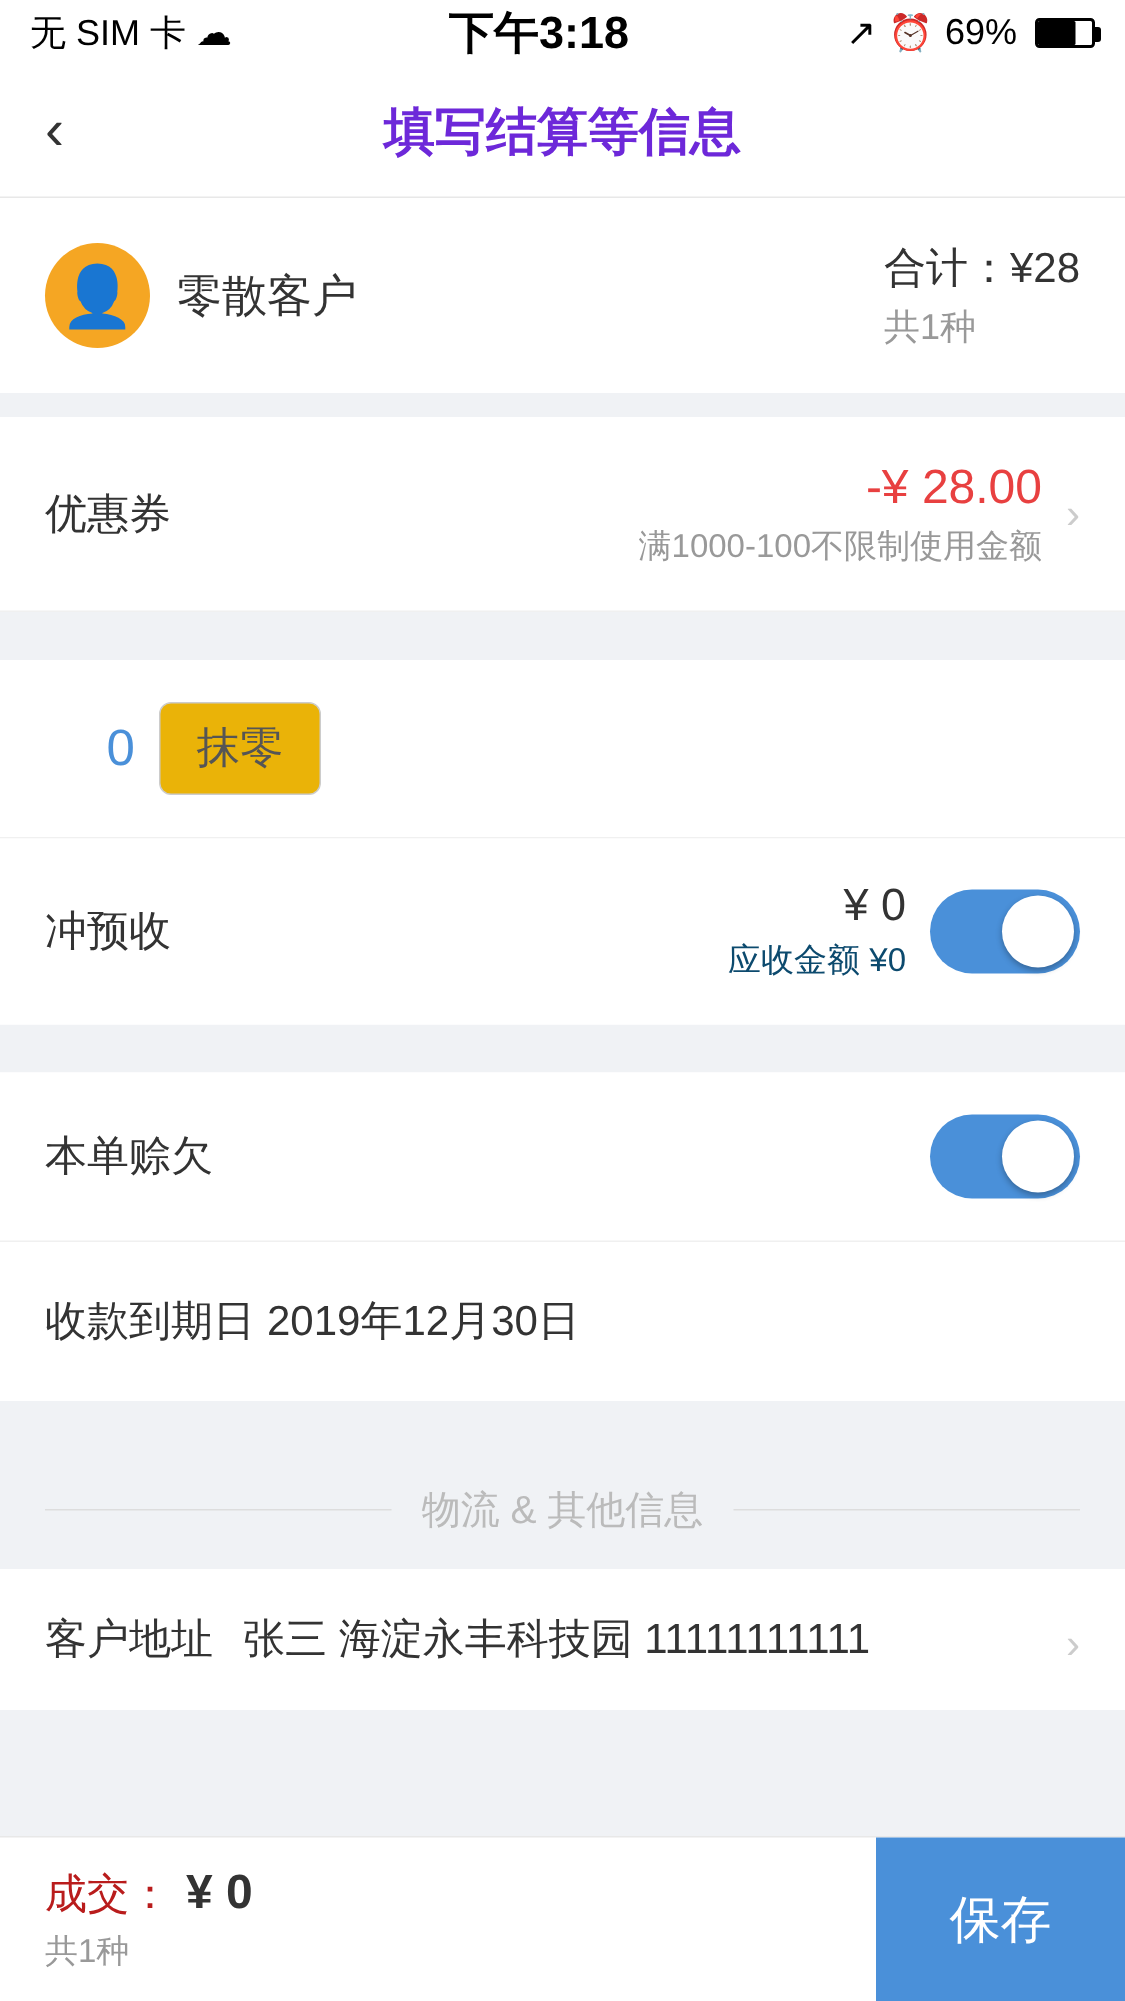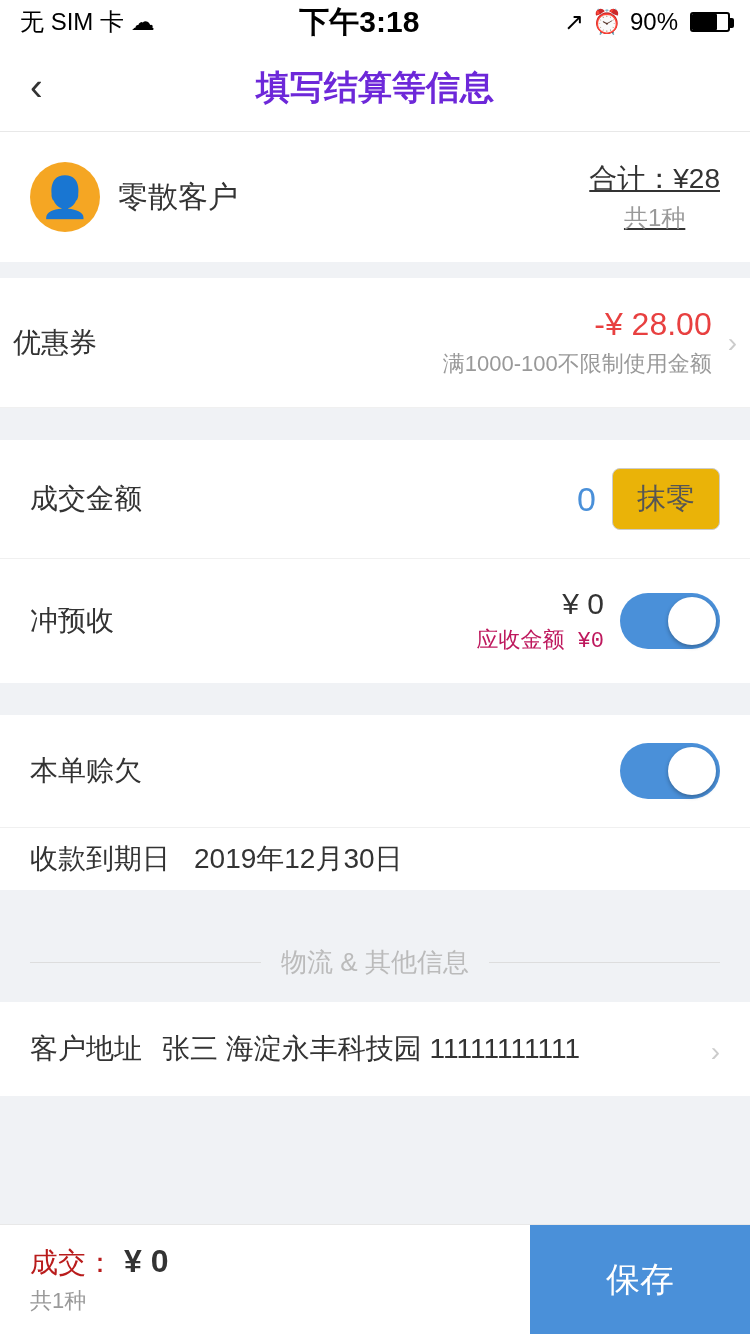--- a/index.html
+++ b/index.html
@@ -266,7 +266,7 @@
   <div class="status-right">
     <span>↗</span>
     <span>⏰</span>
-    <span>90%</span>
+    <span>69%</span>
     <div class="battery">
         <div class="battery-fill"></div>
       </div>

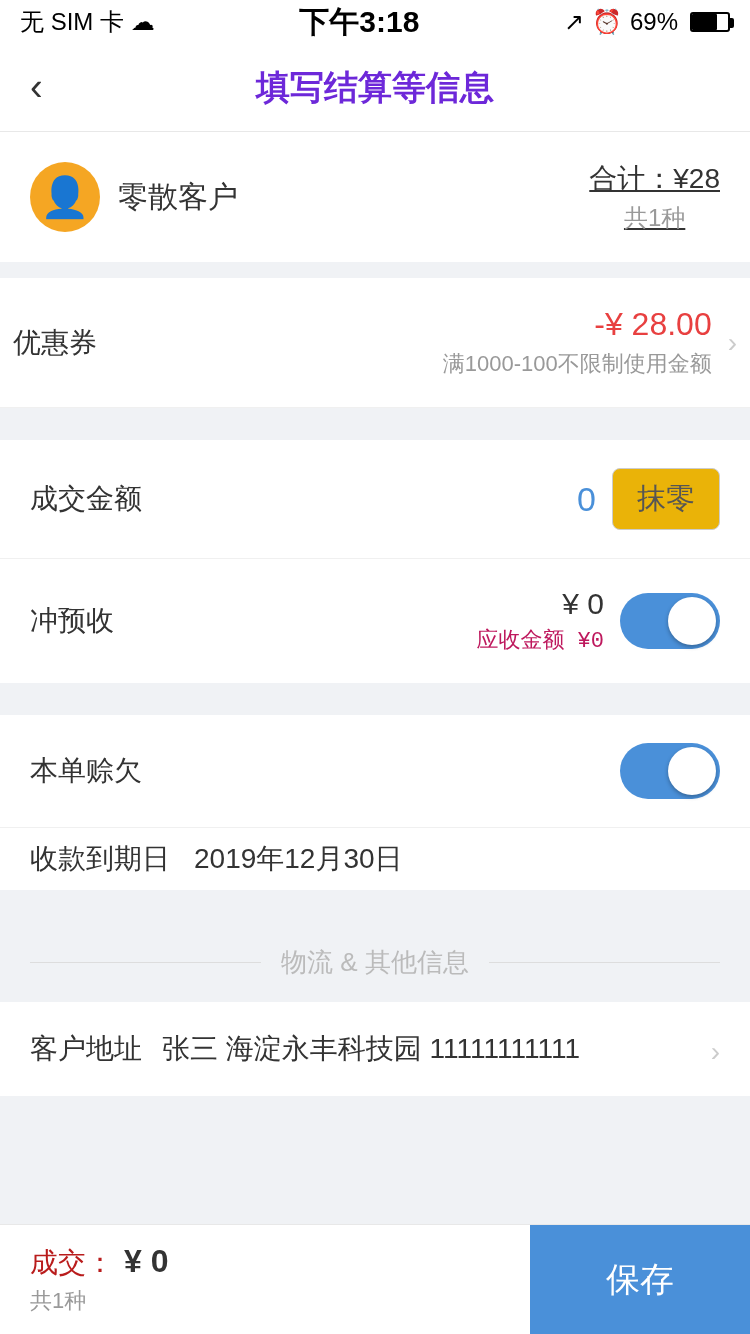--- a/index.html
+++ b/index.html
@@ -75,7 +75,7 @@
     }
     .avatar-icon { font-size: 40px; color: #fff; }
     .customer-name { font-size: 30px; color: #333; font-weight: 500; }
-    .customer-right { text-align: center; text-decoration: underline; }
+    .customer-right { text-align: left; }
     .total-amount { font-size: 28px; color: #333; }
     .total-count { font-size: 24px; color: #999; margin-top: 4px; }
 

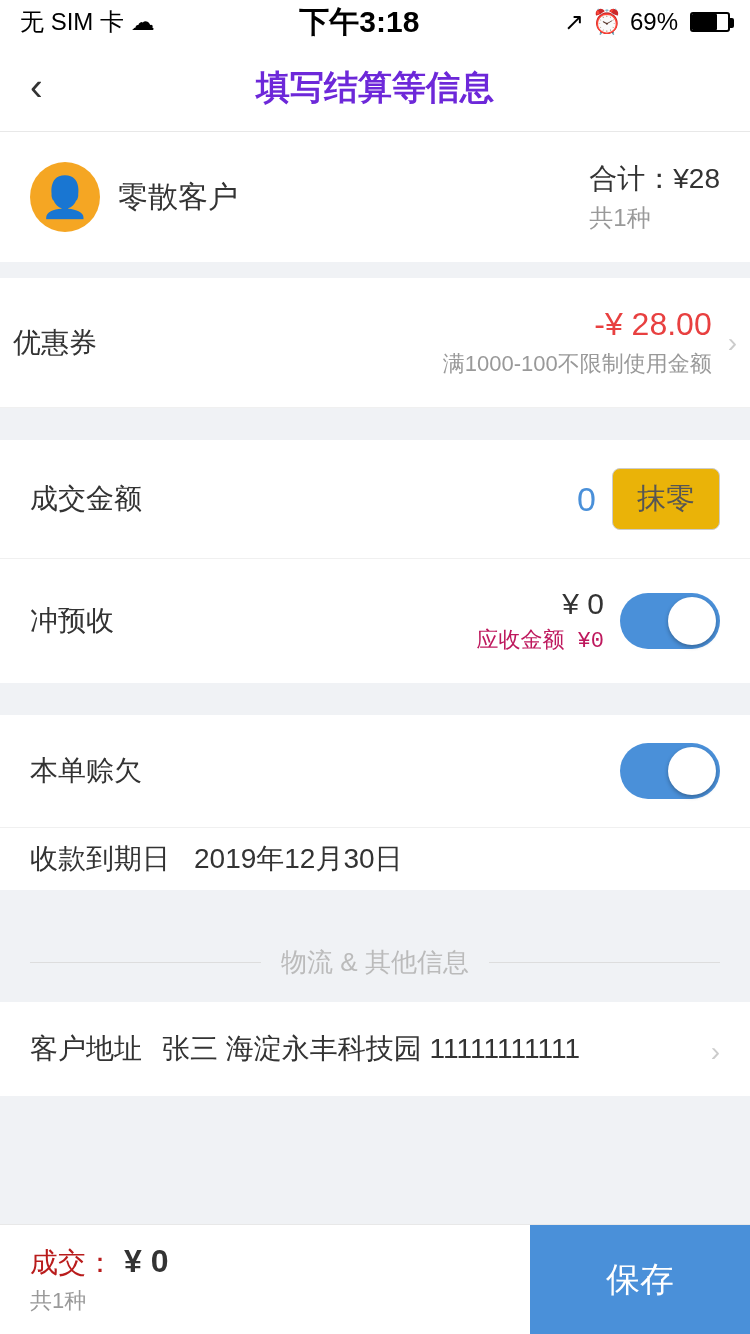--- a/index.html
+++ b/index.html
@@ -81,7 +81,7 @@
 
     
     .row-item {
-      padding: 28px 13px;
+      padding: 28px 30px;
       display: flex;
       align-items: center;
       justify-content: space-between;

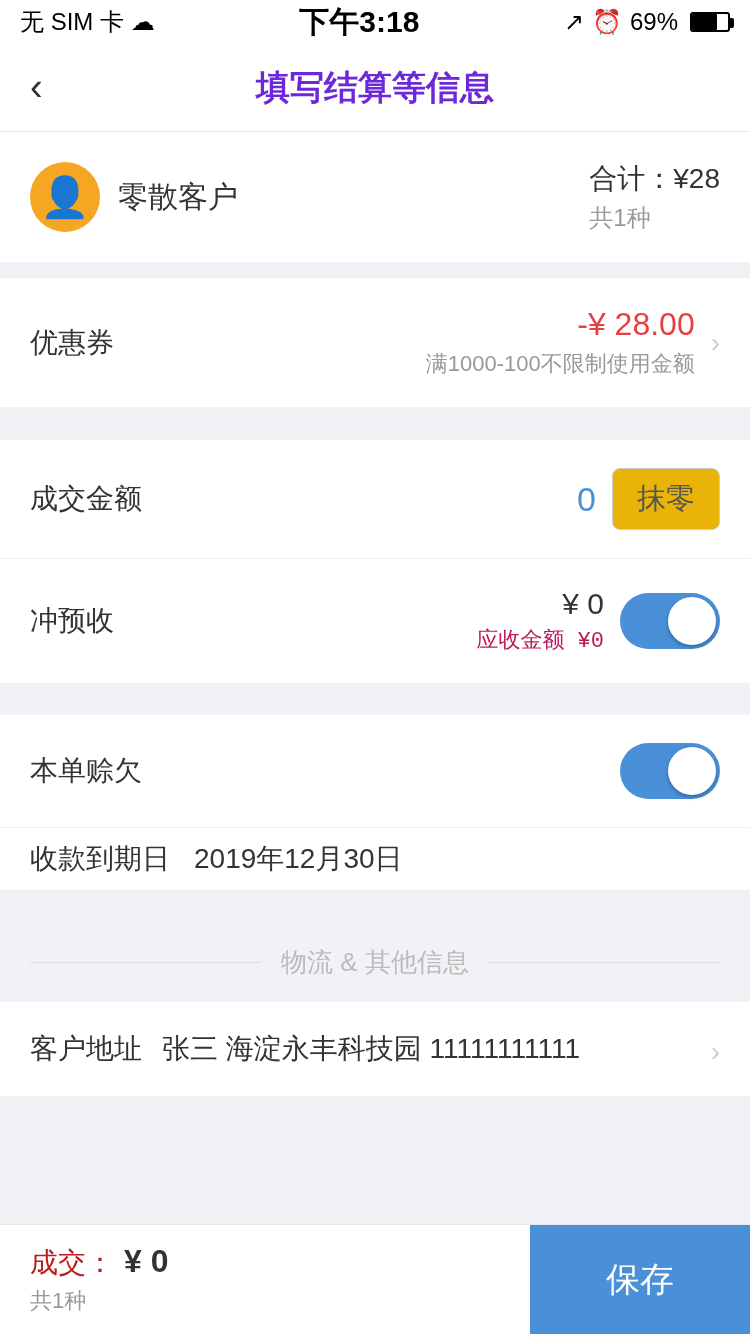--- a/index.html
+++ b/index.html
@@ -310,7 +310,6 @@
 
 <div class="trans-section">
   <div class="trans-row">
-    <span class="row-label">成交金额</span>
     <div class="trans-input-group">
       <span class="trans-value">0</span>
       <button class="round-btn">抹零</button>

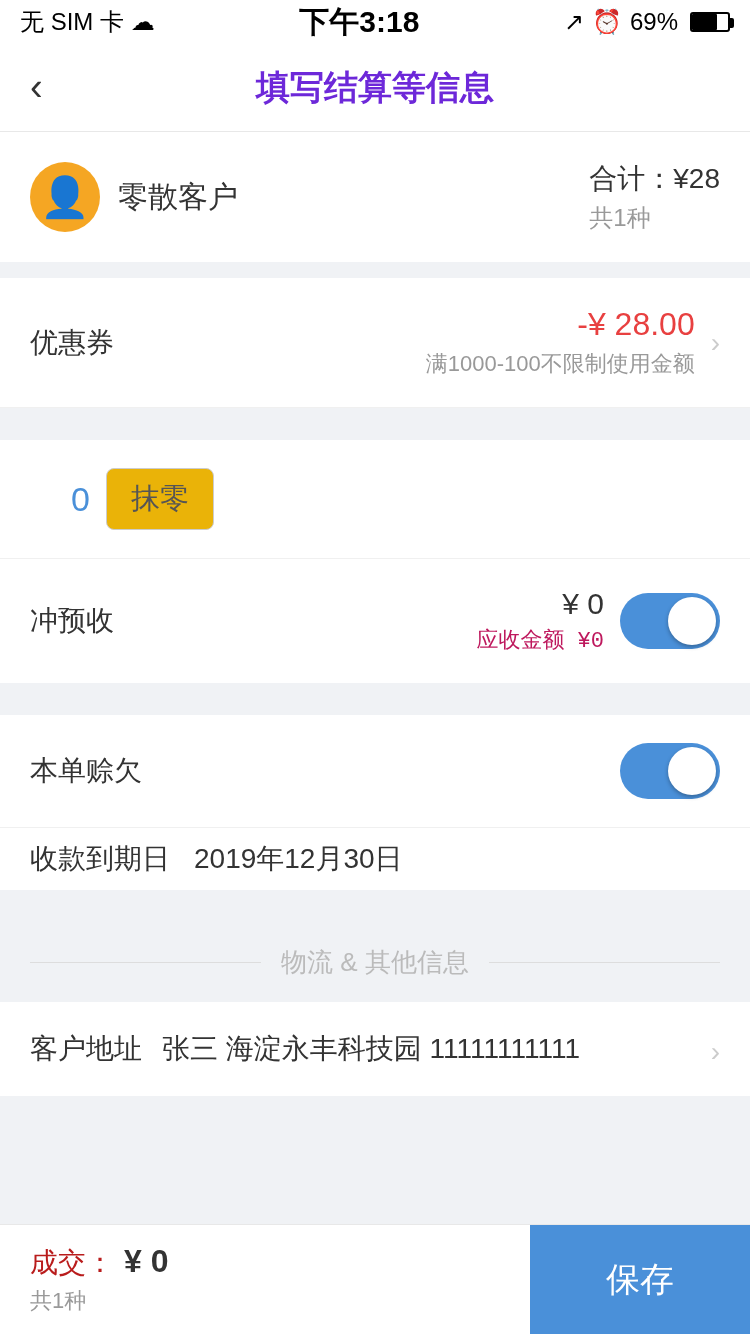--- a/index.html
+++ b/index.html
@@ -127,7 +127,7 @@
     }
     .prepay-values { text-align: right; }
     .prepay-amount { font-size: 30px; color: #333; }
-    .prepay-sub { font-size: 22px; color: #be185d; margin-top: 4px; font-family: Liberation Mono, monospace; }
+    .prepay-sub { font-size: 22px; color: #0c4a6e; margin-top: 4px; }
 
     
     .toggle {

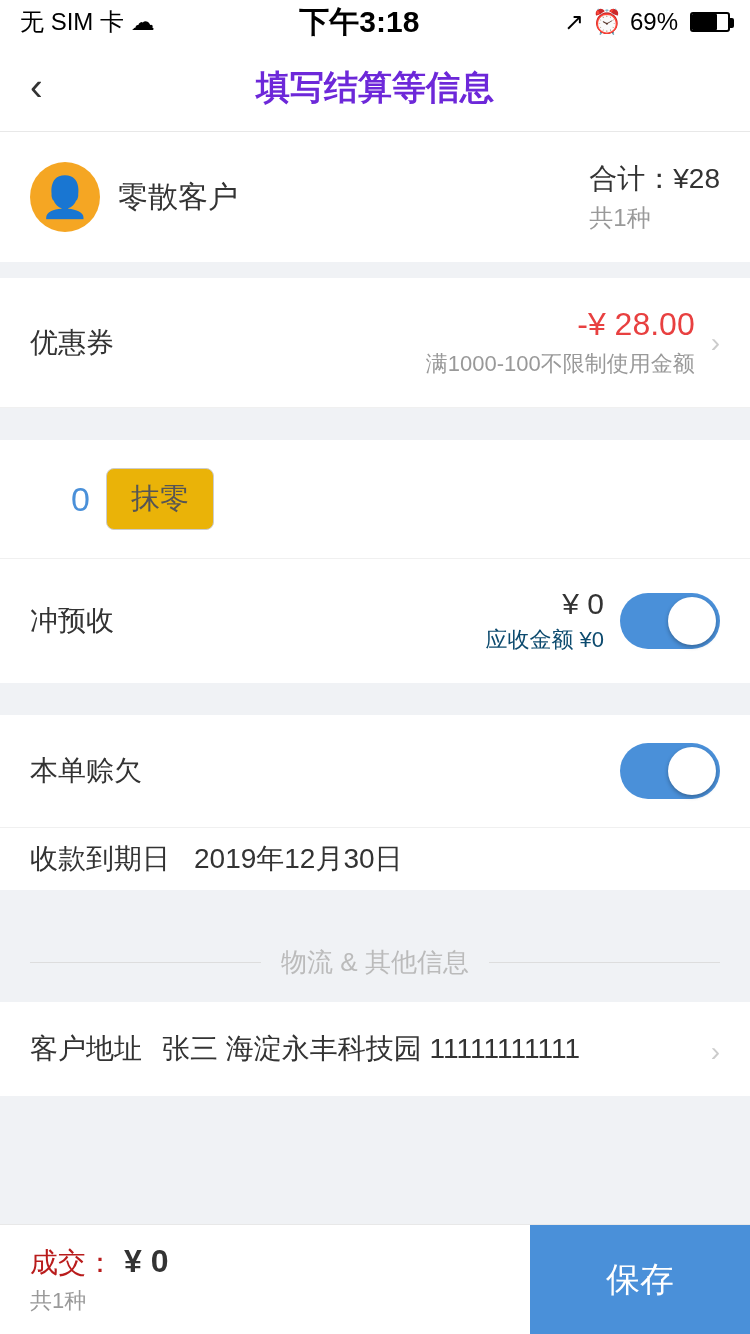--- a/index.html
+++ b/index.html
@@ -157,10 +157,10 @@
 
     
     .due-row {
-      padding: 12px 30px;
-      display: flex;
-      align-items: center;
-      gap: 24px;
+      padding: 34px 30px;
+      display: flex;
+      align-items: center;
+      gap: 8px;
       background: #fff;
       border-top: 1px solid #f0f0f0;
     }

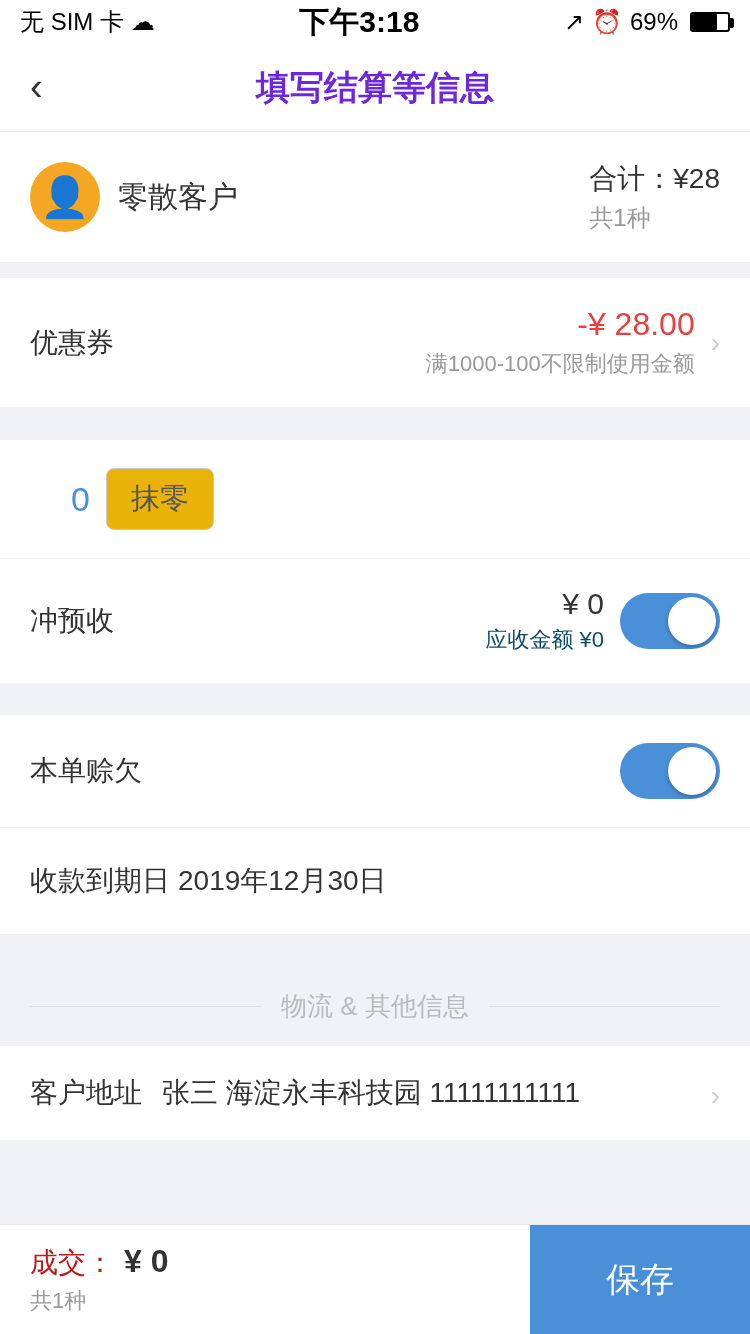--- a/index.html
+++ b/index.html
@@ -243,7 +243,7 @@
       cursor: pointer;
     }
     .footer-btn-save {
-      width: 220px;
+      width: 166px;
       height: 110px;
       background: #4a90d9;
       display: flex; align-items: center; justify-content: center;

